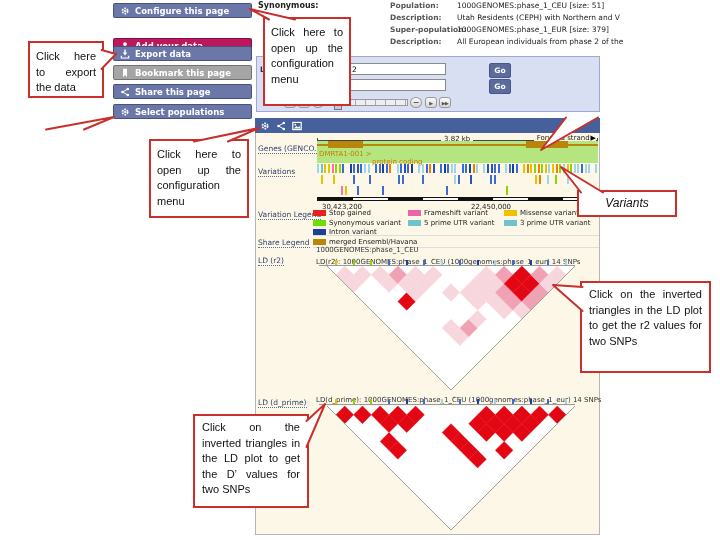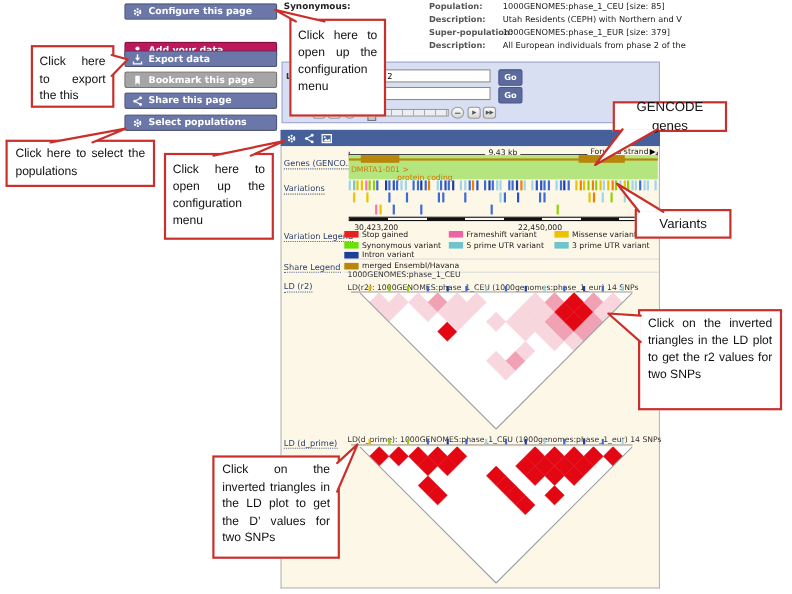--- a/index.html
+++ b/index.html
@@ -152,7 +152,7 @@
   <div class="pop-header">Synonymous:</div>
   <div id="pop-info">
       <div class="info-label" style="top: 1px;">Population:</div>
-      <div class="info-value" style="top: 1px;">1000GENOMES:phase_1_CEU  [size: 85]</div>
+      <div class="info-value" style="top: 1px;">1000GENOMES:phase_1_CEU  [size: 51]</div>
       <div class="info-label" style="top: 13px;">Description:</div>
       <div class="info-value" style="top: 13px;">Utah Residents (CEPH) with Northern and V</div>
       <div class="info-label" style="top: 25px;">Super-population:</div>

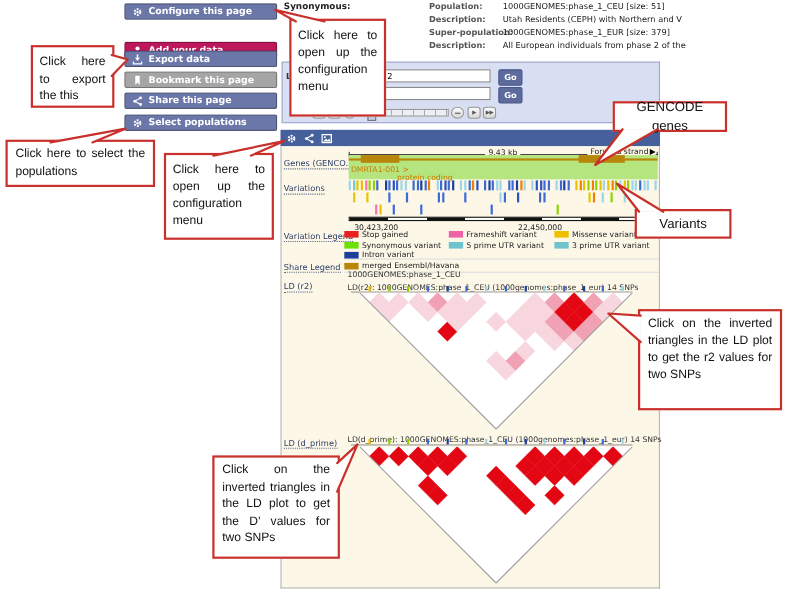--- a/index.html
+++ b/index.html
@@ -462,7 +462,7 @@
     </div>
 
   <div class="callout" id="co-config-top">Click here to open up the configuration menu</div>
-  <div class="callout" id="co-export">Click here to export the this</div>
+  <div class="callout" id="co-export">Click here to export the data</div>
   <div class="callout" id="co-selpop">Click here to select the populations</div>
   <div class="callout" id="co-config-mid">Click here to open up the configuration menu</div>
   <div class="callout center" id="co-gencode">GENCODE genes</div>

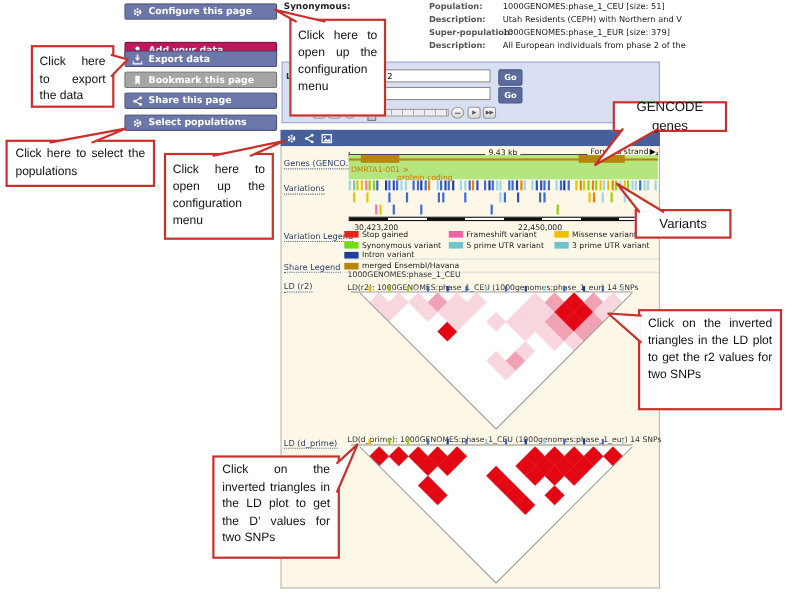--- a/index.html
+++ b/index.html
@@ -24,7 +24,7 @@
   .loc-input.first{top:6px;text-indent:46px;}
   .loc-input.second{top:22px;}
   .go-btn{position:absolute;width:20px;height:13px;background:#5c6b9c;border:1px solid #47568a;border-radius:2px;
-          color:#fff;font:bold 7.5px "DejaVu Sans",sans-serif;display:flex;align-items:center;justify-content:center;cursor:pointer;}
+          color:#fff;font:bold 7.5px "DejaVu Sans",sans-serif;display:flex;align-items:center;justify-content:center;cursor:pointer;margin-left:36px;}
   .nav-btn{position:absolute;top:40px;width:12px;height:11px;background:linear-gradient(#fbfbfb,#d7d7d7);
            border:1px solid #999;border-radius:3px;font-size:5px;letter-spacing:-0.5px;color:#555;
            display:flex;align-items:center;justify-content:center;cursor:pointer;box-sizing:border-box;}

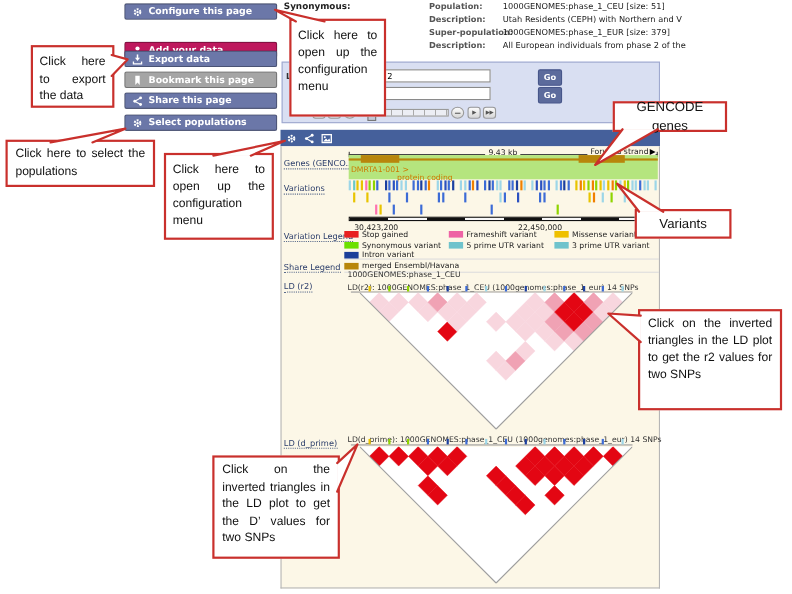--- a/index.html
+++ b/index.html
@@ -465,7 +465,6 @@
   <div class="callout" id="co-export">Click here to export the data</div>
   <div class="callout" id="co-selpop">Click here to select the populations</div>
   <div class="callout" id="co-config-mid">Click here to open up the configuration menu</div>
-  <div class="callout center" id="co-gencode">GENCODE genes</div>
   <div class="callout center" id="co-variants">Variants</div>
   <div class="callout" id="co-r2">Click on the inverted triangles in the LD plot to get the r2 values for two SNPs</div>
   <div class="callout" id="co-dprime">Click on the inverted triangles in the LD plot to get the D’ values for two SNPs</div>

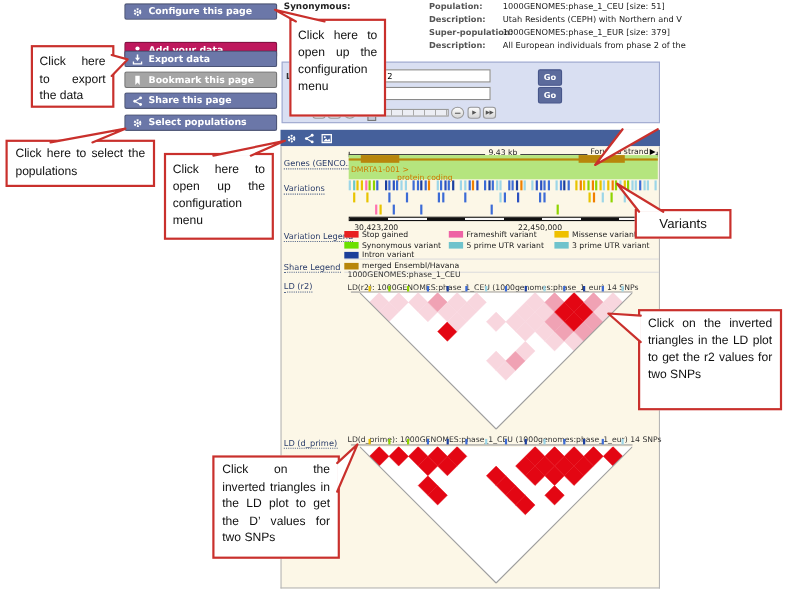--- a/index.html
+++ b/index.html
@@ -463,7 +463,6 @@
 
   <div class="callout" id="co-config-top">Click here to open up the configuration menu</div>
   <div class="callout" id="co-export">Click here to export the data</div>
-  <div class="callout" id="co-selpop">Click here to select the populations</div>
   <div class="callout" id="co-config-mid">Click here to open up the configuration menu</div>
   <div class="callout center" id="co-variants">Variants</div>
   <div class="callout" id="co-r2">Click on the inverted triangles in the LD plot to get the r2 values for two SNPs</div>

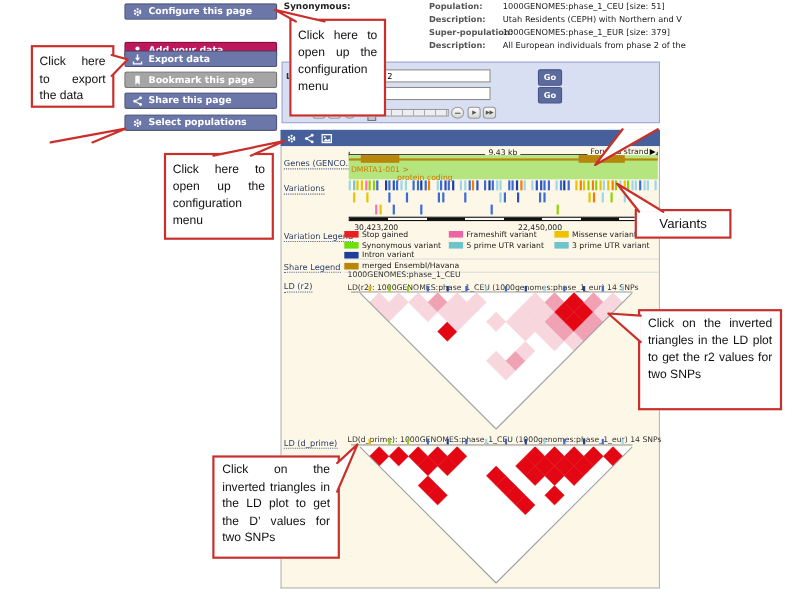--- a/index.html
+++ b/index.html
@@ -209,7 +209,7 @@
 
   <div class="panel">
     <div class="ruler-line"></div>
-    <div class="chip scale-chip">9.43 kb</div>
+    <div class="chip scale-chip">3.82 kb</div>
     <div class="chip strand-chip">
       <span>Forward strand</span><span class="strand-arrow">▶</span>
     </div>

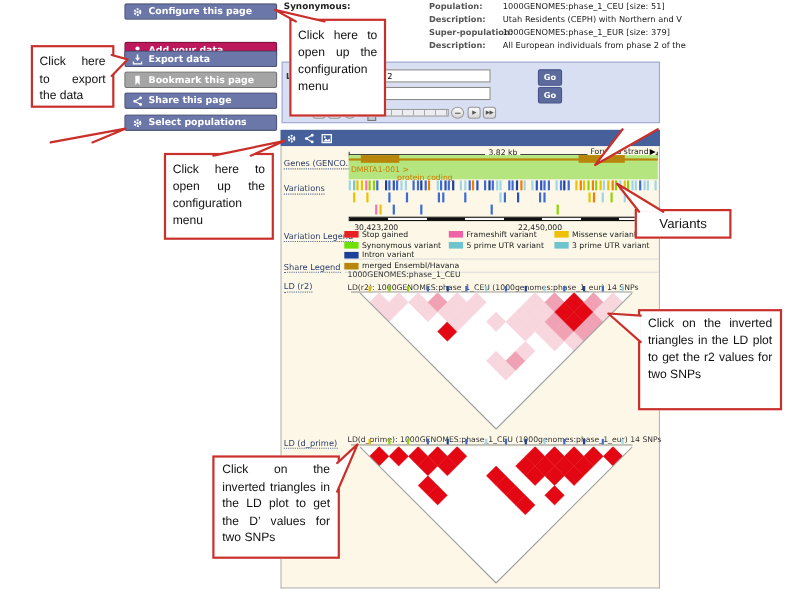--- a/index.html
+++ b/index.html
@@ -54,7 +54,7 @@
   .gene-box.b1{left:11px;width:35px;}
   .gene-box.b2{left:209px;width:42px;}
   .tx-name{position:absolute;left:2px;top:9px;color:#cc7a00;font-size:7px;cursor:pointer;}
-  .tx-type{position:absolute;left:2px;top:17px;color:#cc7a00;font-size:7px;padding-left:42px;}
+  .tx-type{position:absolute;left:13px;top:17px;color:#cc7a00;font-size:7px;padding-left:42px;}
   .tick-row{position:absolute;left:61px;width:282px;height:10px;}
   .tick-row i{position:absolute;top:0;width:2px;display:block;}
   .scalebar{position:absolute;left:61px;top:64px;width:281px;height:4px;border:1px solid #111;box-sizing:border-box;

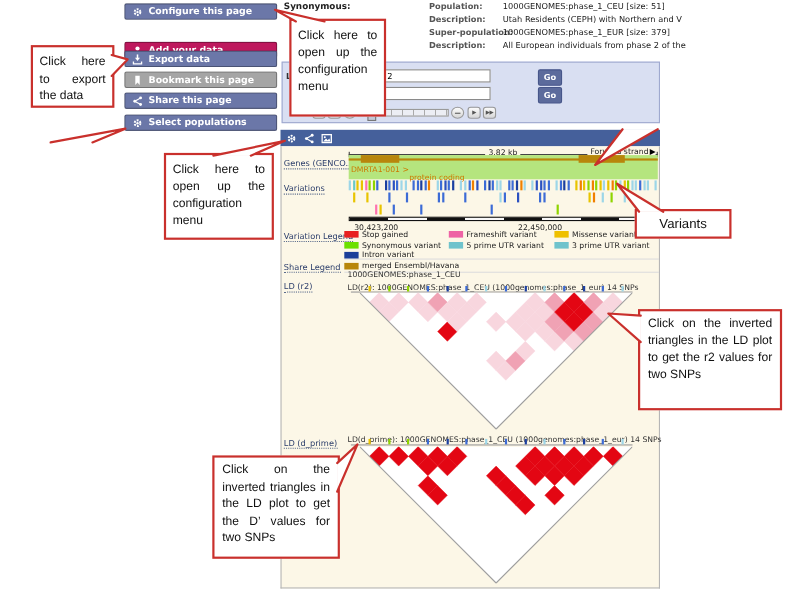--- a/index.html
+++ b/index.html
@@ -77,7 +77,7 @@
   #co-selpop{left:5px;top:127px;width:136px;height:43px;}
   #co-config-mid{left:149px;top:139px;width:100px;height:79px;padding:6px 6px;}
   #co-gencode{left:557px;top:92px;width:104px;height:28px;}
-  #co-variants{left:577px;top:190px;width:88px;height:27px;}
+  #co-variants{left:577px;top:190px;width:100px;height:27px;font-style:italic;}
   #co-r2{left:580px;top:281px;width:131px;height:92px;}
   #co-dprime{left:193px;top:414px;width:116px;height:94px;}
   #overlay{position:absolute;left:0;top:0;z-index:50;pointer-events:none;}

